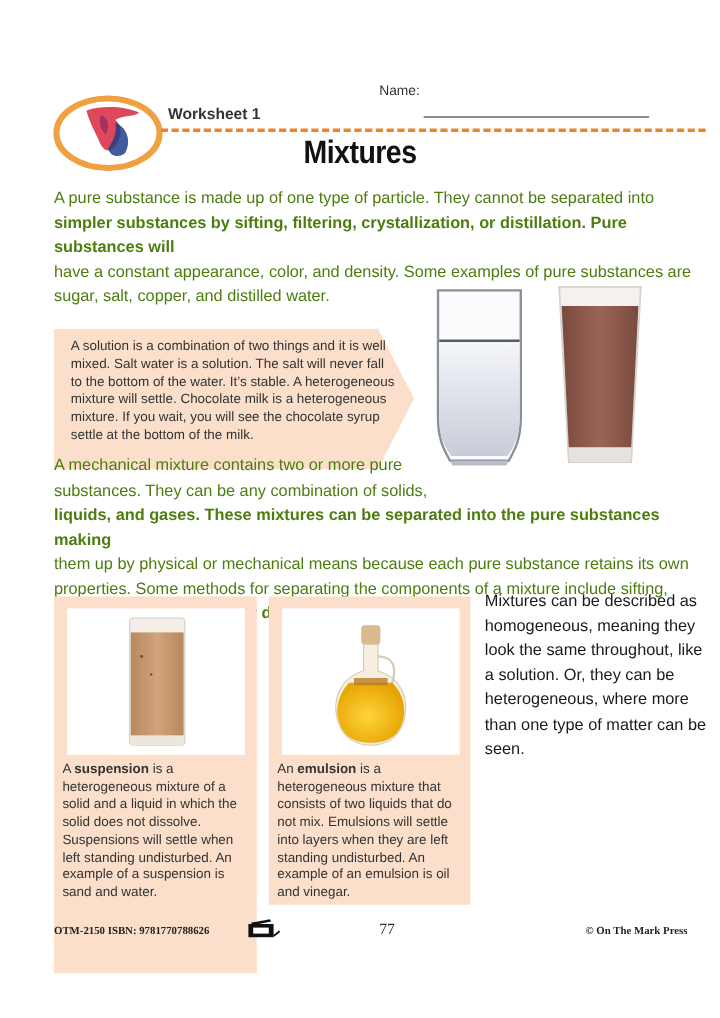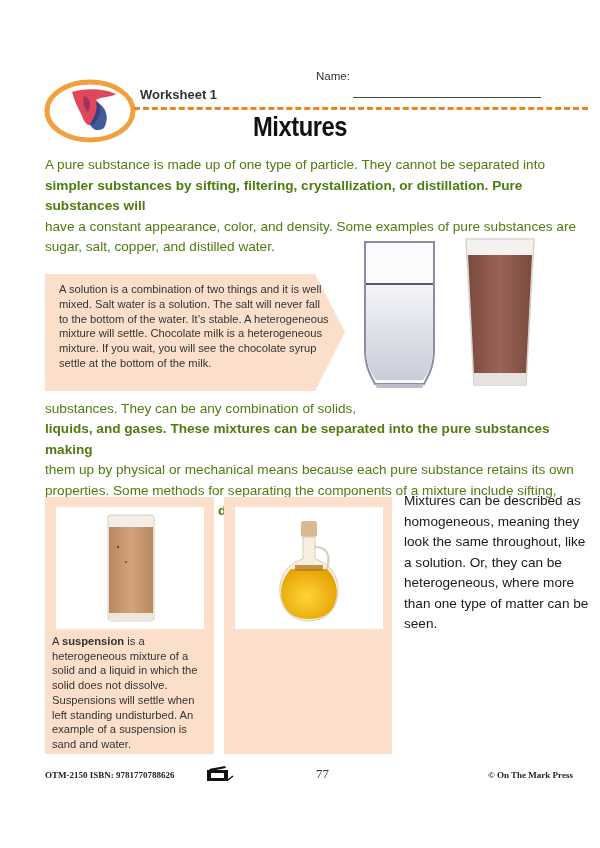--- a/index.html
+++ b/index.html
@@ -109,7 +109,7 @@
 </div>
 
 <div class="abs para p2">
-  <br>
+  <span>A mechanical mixture contains two or more pure</span><br>
   <span>substances. They can be any combination of solids,</span><br>
   <span class="b">liquids, and gases. These mixtures can be separated into the pure substances making</span><br>
   <span>them up by physical or mechanical means because each pure substance retains its own properties. Some methods for separating the components of a mixture include sifting,</span><br>

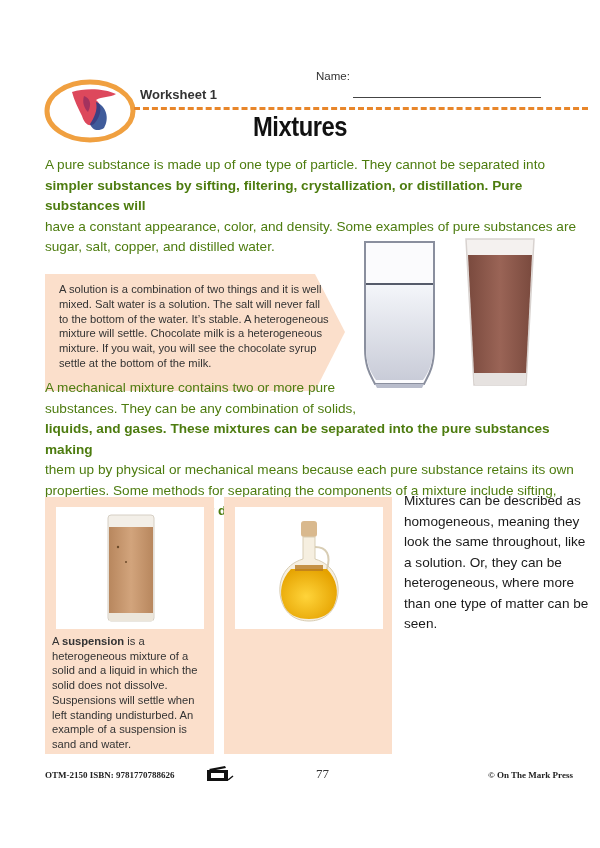--- a/index.html
+++ b/index.html
@@ -34,7 +34,7 @@
   .card { background:#fbdfcb; }
   .card-img { position:absolute; background:#fff; }
   .card-text { position:absolute; font-size:11.2px; line-height:14.7px; color:#333; }
-  .card1 { left:45px; top:497px; width:169px; height:257px; }
+  .card1 { left:45px; top:497px; width:169px; height:314px; }
   .card2 { left:224px; top:497px; width:168px; height:257px; }
   .card1 .card-img, .card2 .card-img { left:11px; top:10px; width:148px; height:122px; }
   .card1 .card-text, .card2 .card-text { left:7px; top:137px; width:158px; }

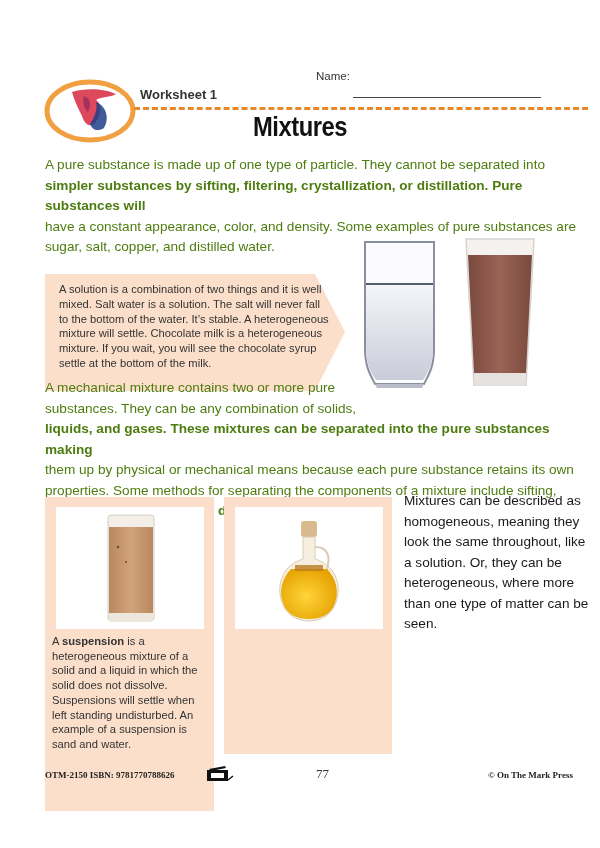--- a/index.html
+++ b/index.html
@@ -154,6 +154,9 @@
       <path d="M60 58 L88 58 L88 64 L60 64 Z" fill="#b97a20" opacity="0.8"></path>
     </svg>
   </div>
+  <div class="card-text">
+    <span>An </span><b>emulsion</b><span> is a heterogeneous mixture that consists of two liquids that do not mix. Emulsions will settle into layers when they are left standing undisturbed. An example of an emulsion is oil and vinegar.</span>
+  </div>
 </div>
 
 <div class="abs p3">Mixtures can be described as homogeneous, meaning they look the same throughout, like a solution. Or, they can be heterogeneous, where more than one type of matter can be seen.</div>

